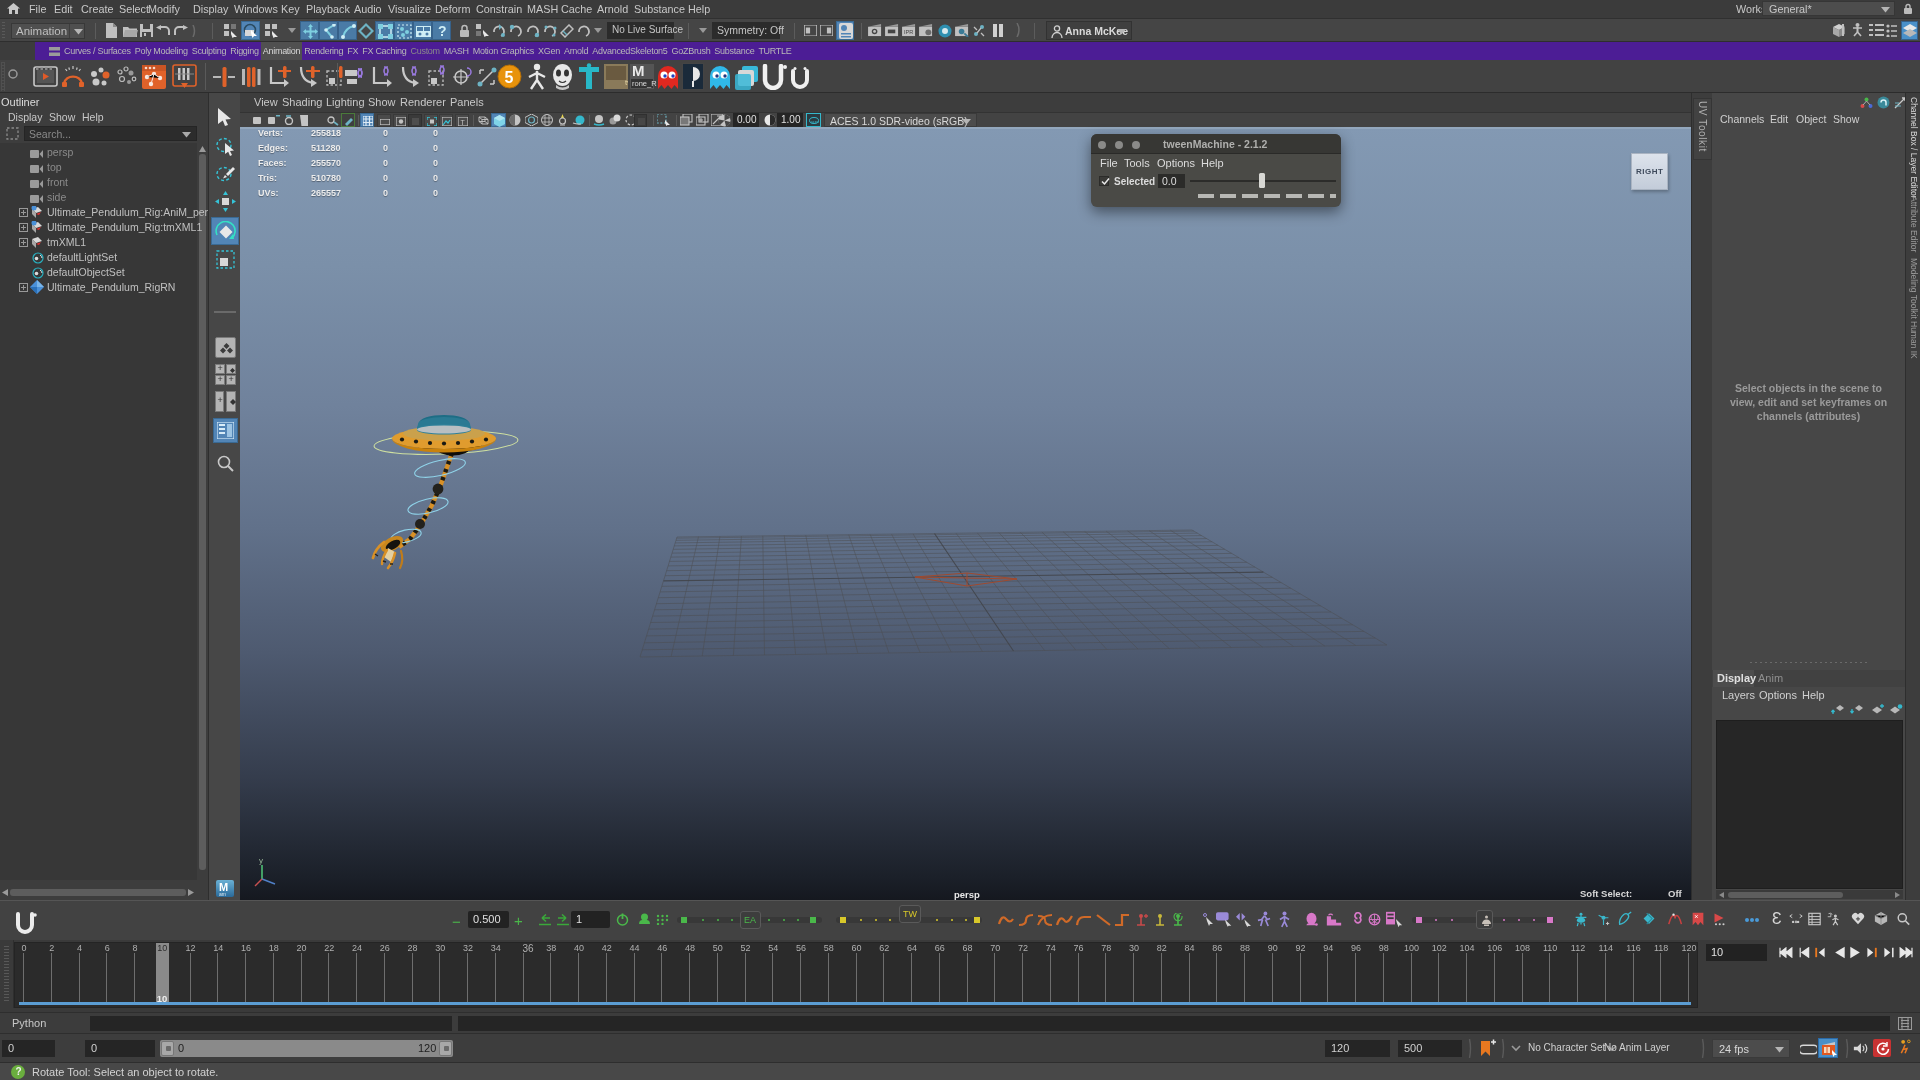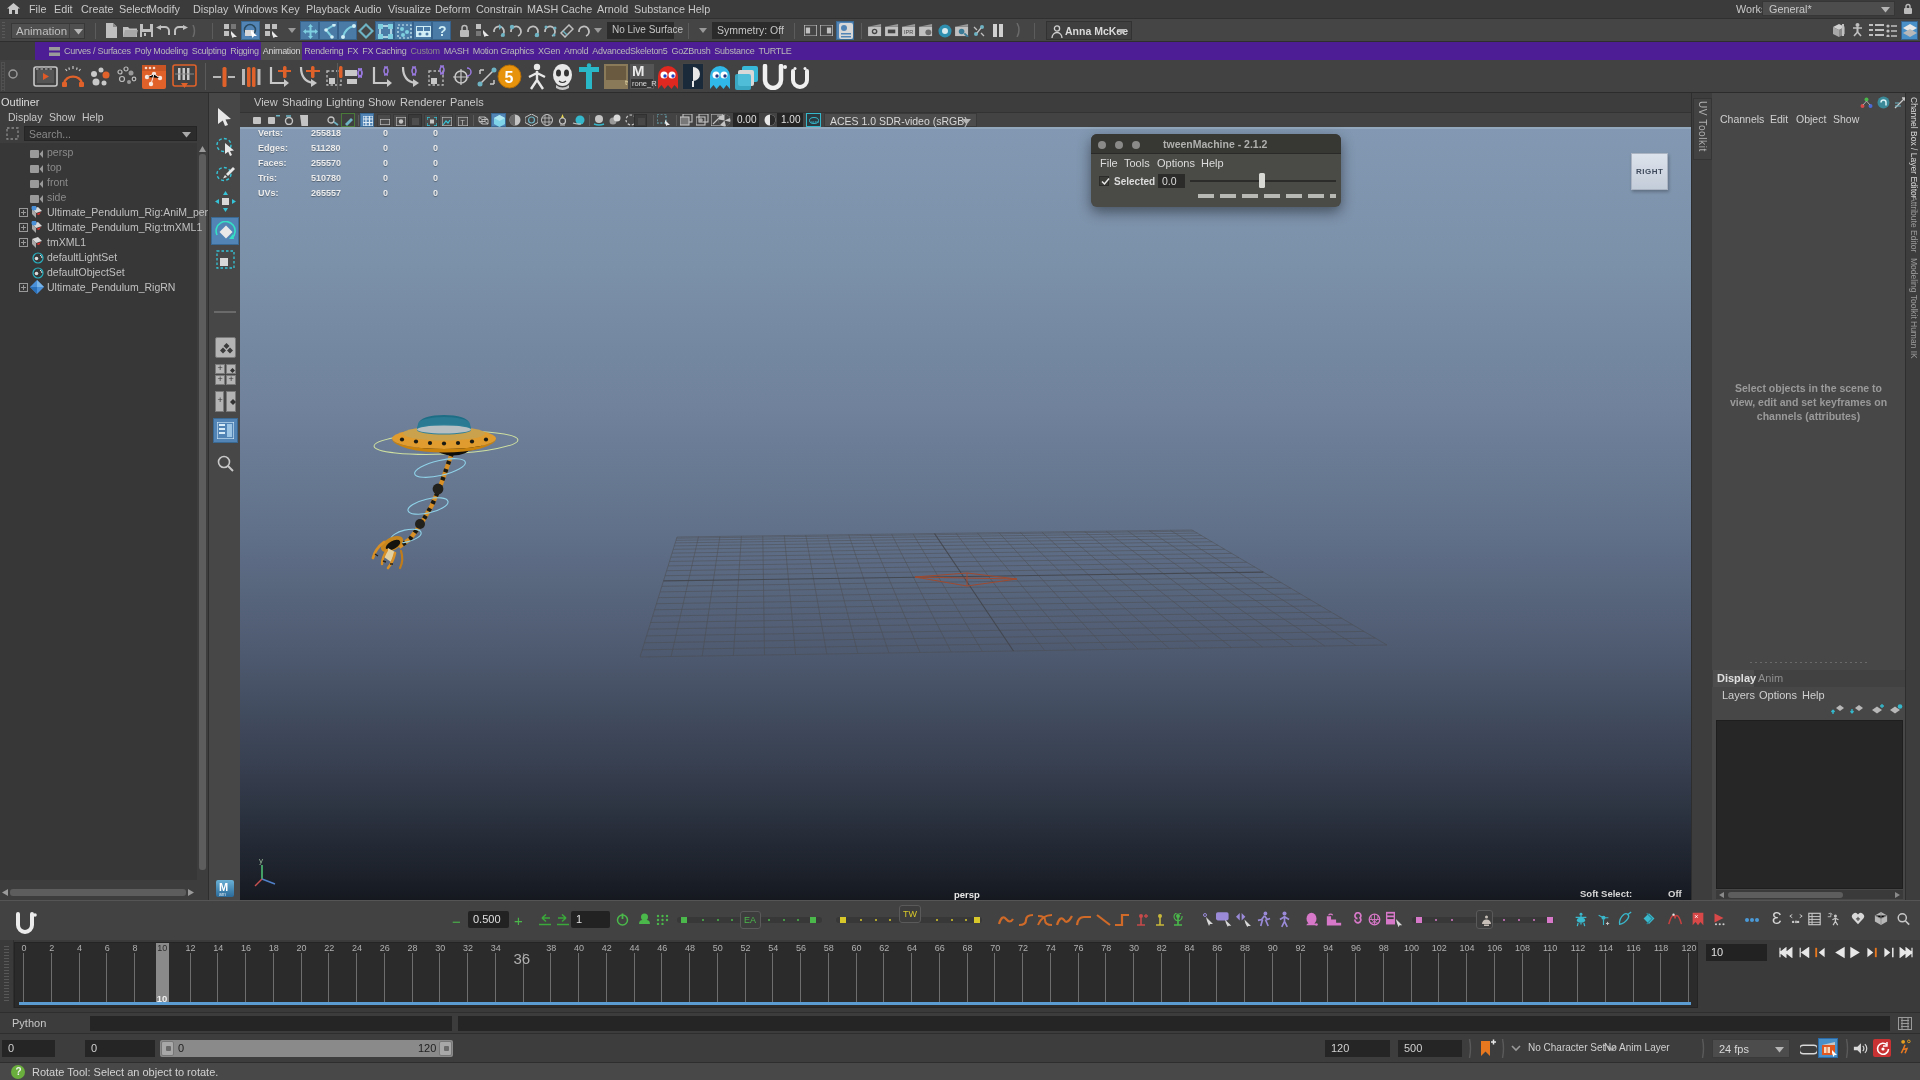--- a/index.html
+++ b/index.html
@@ -1431,7 +1431,7 @@
       <div class="abs" style="left:479.8px;top:10px;width:1px;height:49px;background:#6e6e6e;"></div>
       <span class="txt" style="left:470.8px;top:0px;width:20px;text-align:center;font-size:9px;color:#b0b0b0;">34</span>
       <div class="abs" style="left:507.5px;top:10px;width:1px;height:49px;background:#6e6e6e;"></div>
-      <span class="txt" style="left:498.5px;top:7px;width:20px;text-align:left;font-size:15px;color:#b0b0b0;">36</span>
+      <span class="txt" style="left:498.5px;top:0px;width:20px;text-align:right;font-size:10px;color:#b0b0b0;">36</span>
       <div class="abs" style="left:535.2px;top:10px;width:1px;height:49px;background:#6e6e6e;"></div>
       <span class="txt" style="left:526.2px;top:0px;width:20px;text-align:center;font-size:9px;color:#b0b0b0;">38</span>
       <div class="abs" style="left:563.0px;top:10px;width:1px;height:49px;background:#6e6e6e;"></div>

